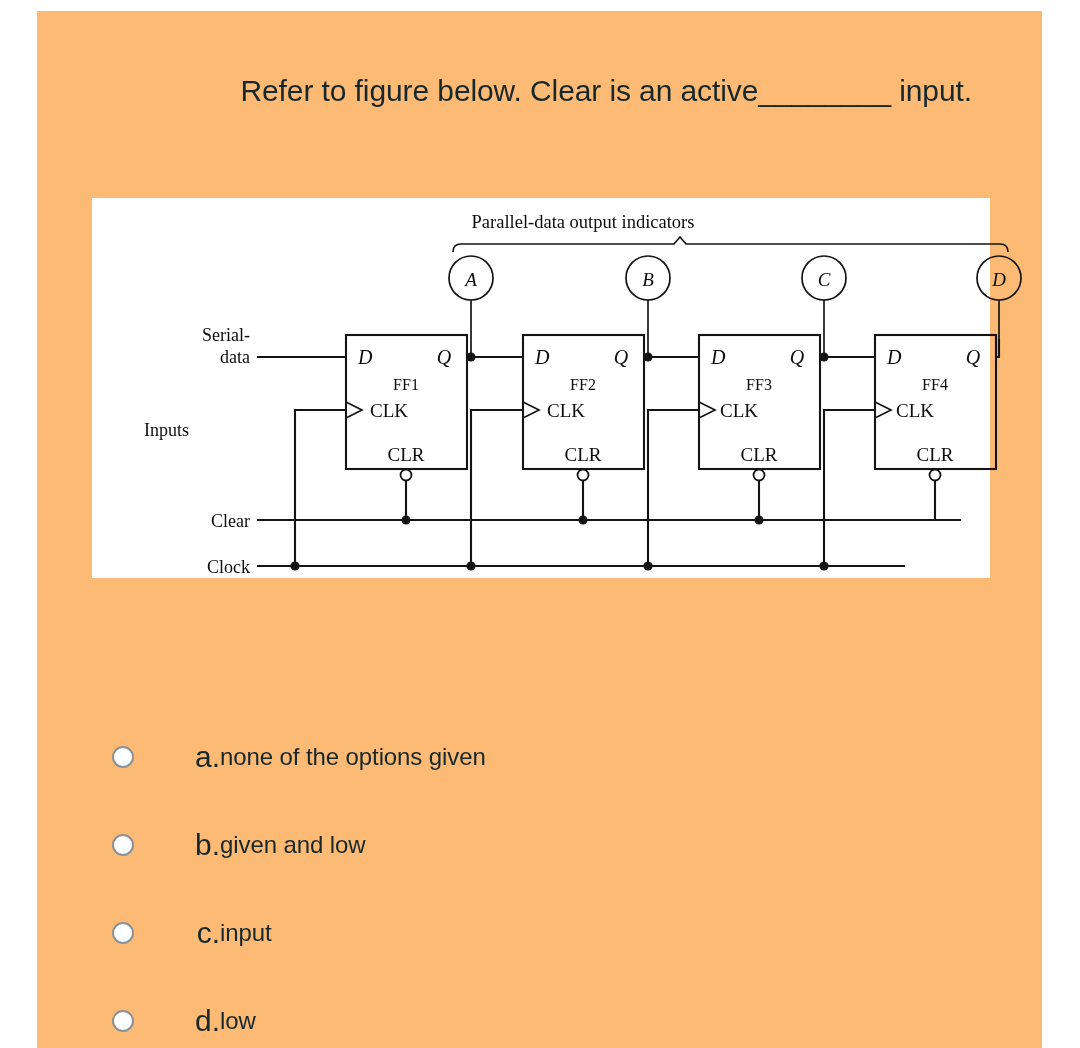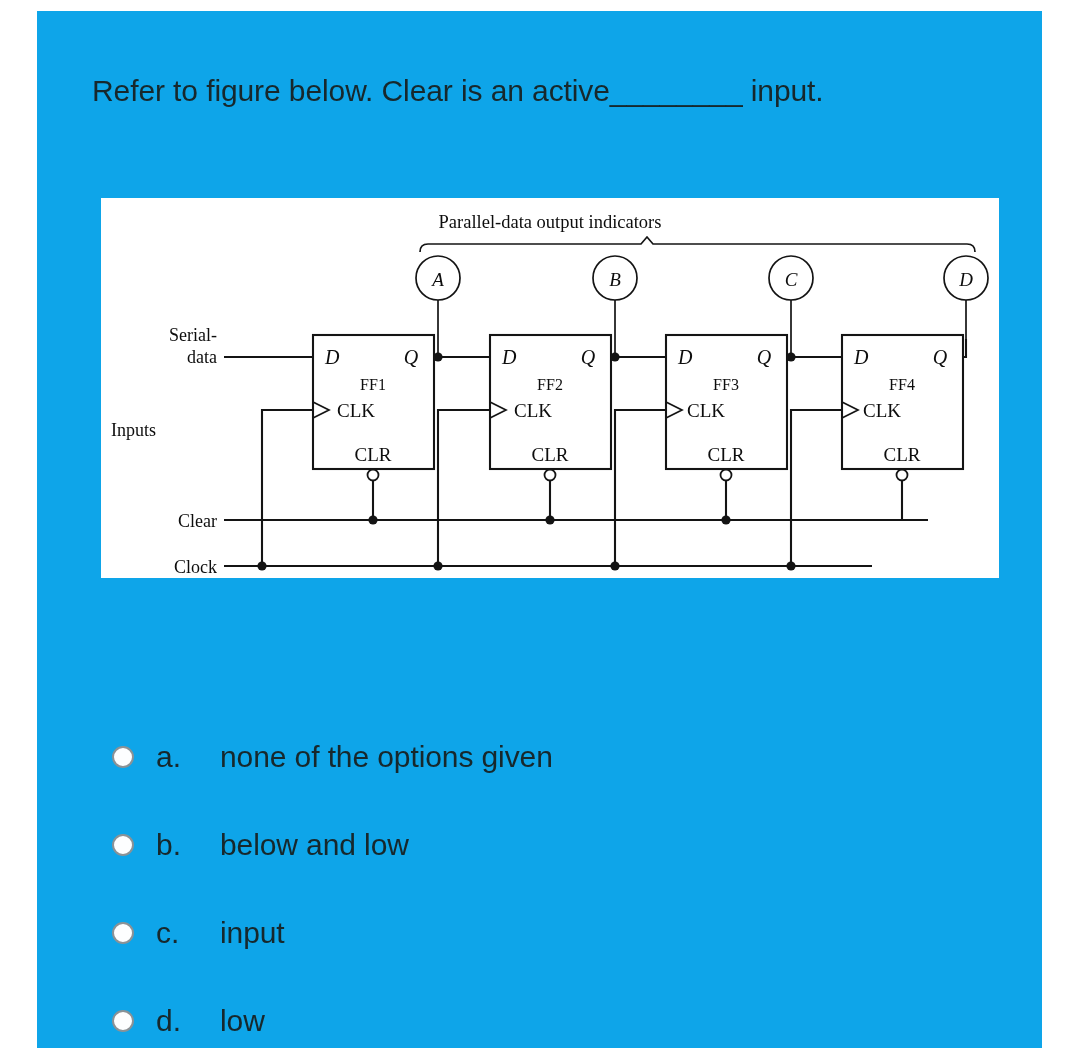--- a/index.html
+++ b/index.html
@@ -18,7 +18,8 @@
     top: 11px;
     width: 1005px;
     height: 1037px;
-    background: #0ea5e9;
+    background: #fdba74;
+    text-align: right;
   }
   #question-text {
     position: absolute;

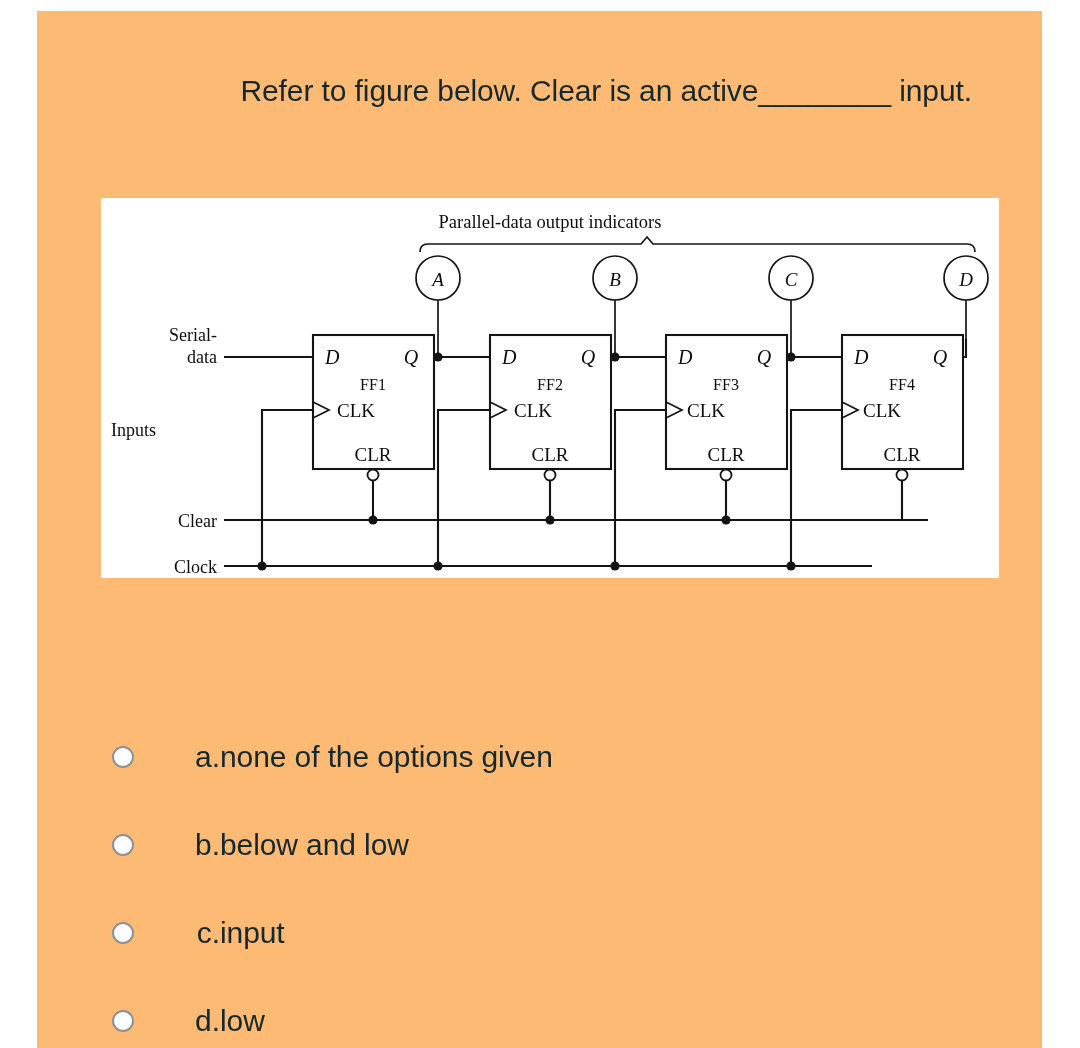--- a/index.html
+++ b/index.html
@@ -35,11 +35,12 @@
   }
   #figure-panel {
     position: absolute;
-    left: 64px;
+    left: 55px;
     top: 187px;
     width: 898px;
     height: 380px;
     background: #ffffff;
+    padding-left: 42px;
   }
   #figure-svg { display: block; width: 898px; height: 380px; }
   #options {

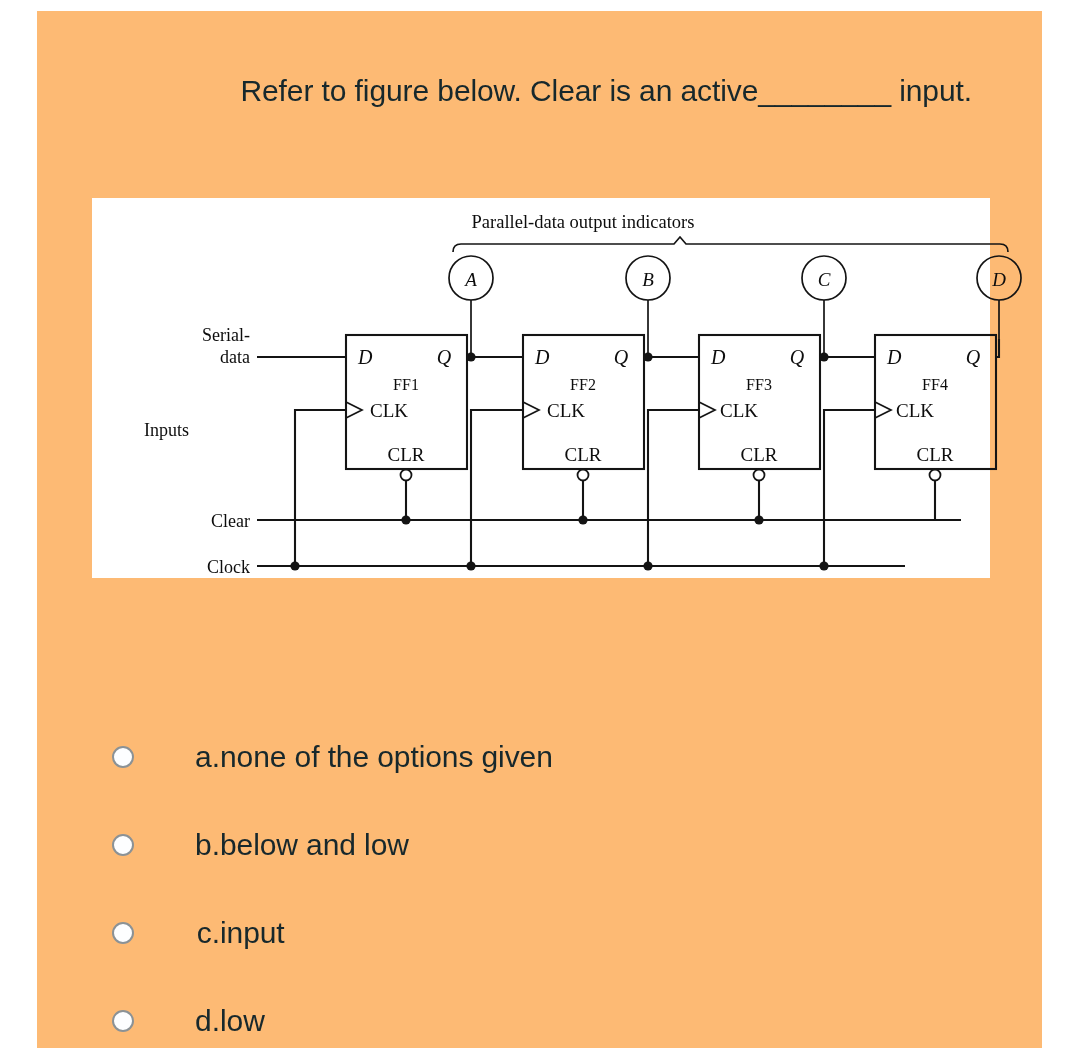--- a/index.html
+++ b/index.html
@@ -72,7 +72,7 @@
     font-family: "Liberation Sans", sans-serif;
   }
   .opt-label {
-    font-size: 30px;
+    font-size: 24px;
     color: #17282c;
     font-family: "Liberation Sans", sans-serif;
     letter-spacing: -0.1px;

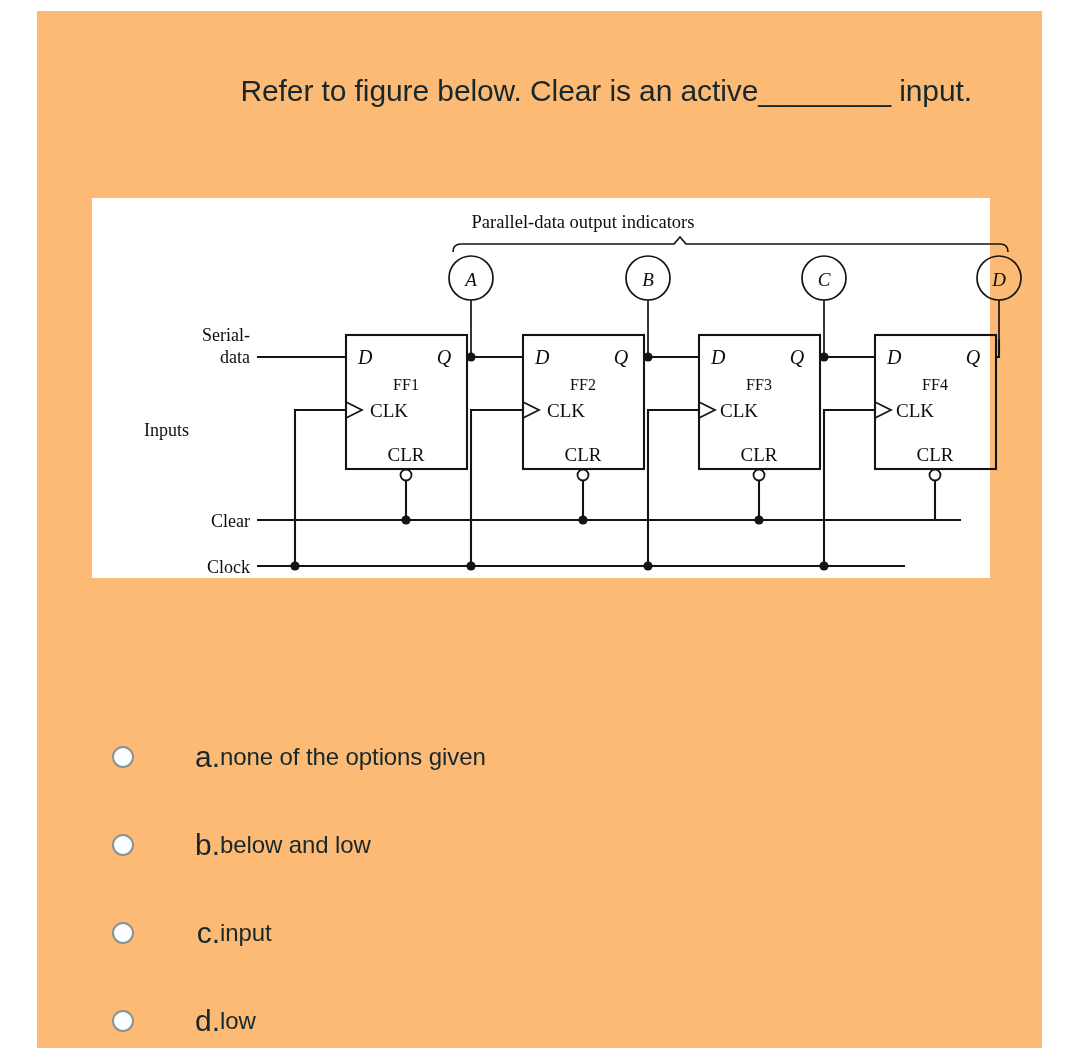--- a/index.html
+++ b/index.html
@@ -229,7 +229,7 @@
     <div class="option-row">
       <span class="radio"></span>
       <span class="opt-letter">b.</span>
-      <span class="opt-label">below and low</span>
+      <span class="opt-label">given and low</span>
     </div>
     <div class="option-row">
       <span class="radio"></span>

